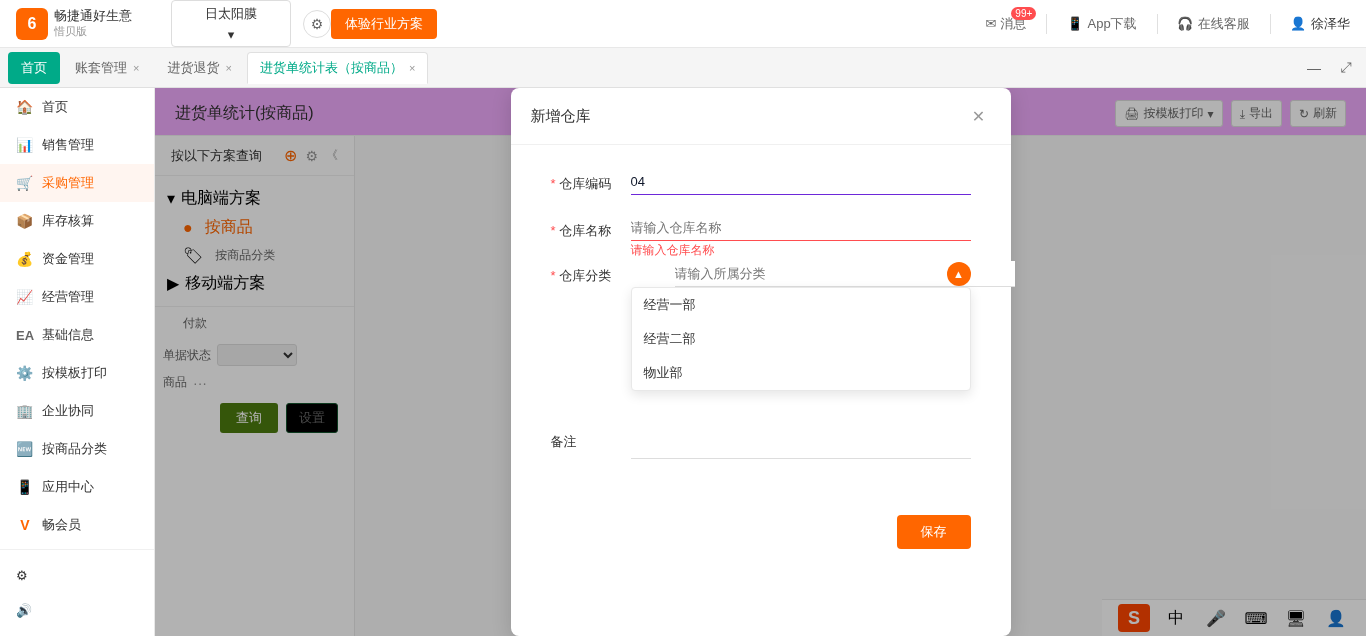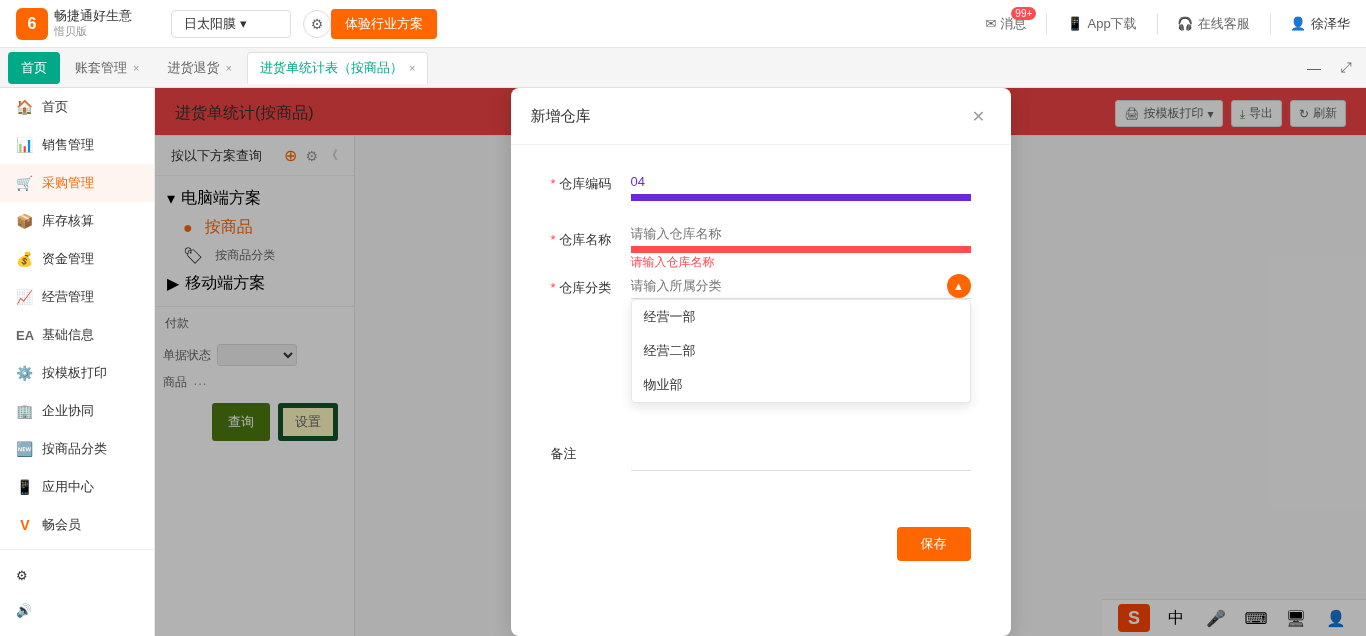--- a/index.html
+++ b/index.html
@@ -47,6 +47,7 @@
       font-size: 13px;
       color: #333;
       min-width: 120px;
+      flex-direction: column;
     }
     .header-actions {
       display: flex;

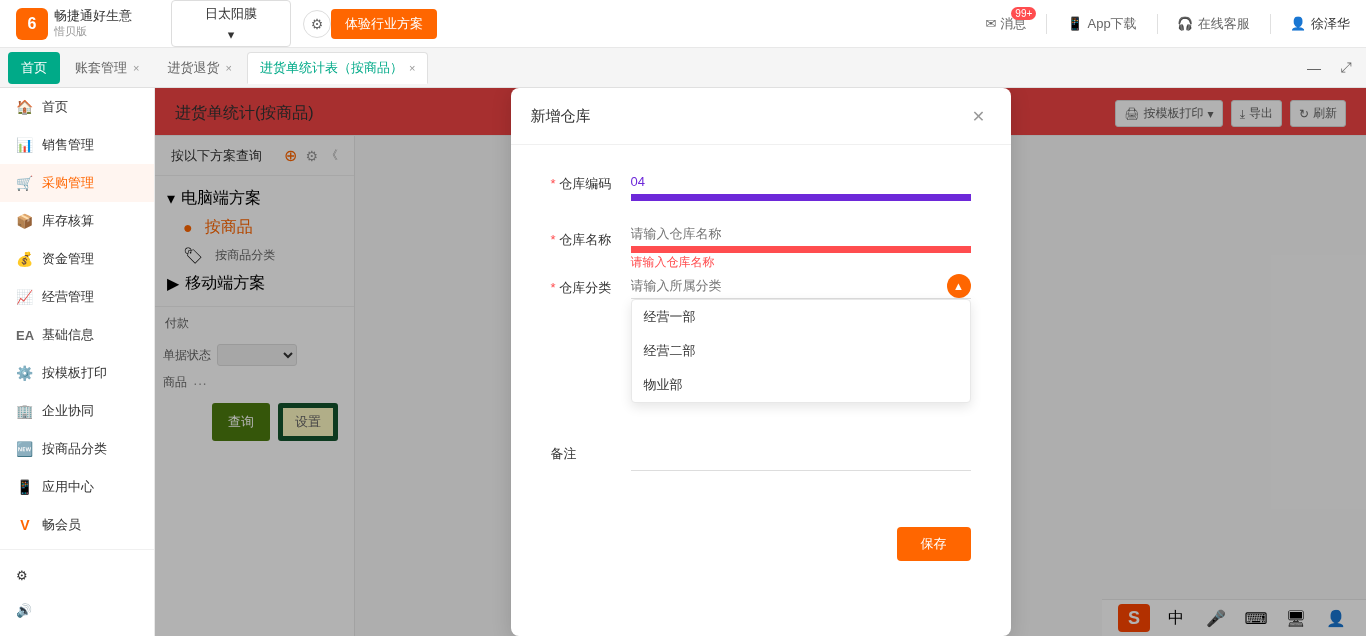--- a/index.html
+++ b/index.html
@@ -206,7 +206,7 @@
     }
     .page-header {
       padding: 12px 20px 8px;
-      background: #ef4444;
+      background: #f0abfc;
       border-bottom: 1px solid #f0f0f0;
       display: flex;
       align-items: center;

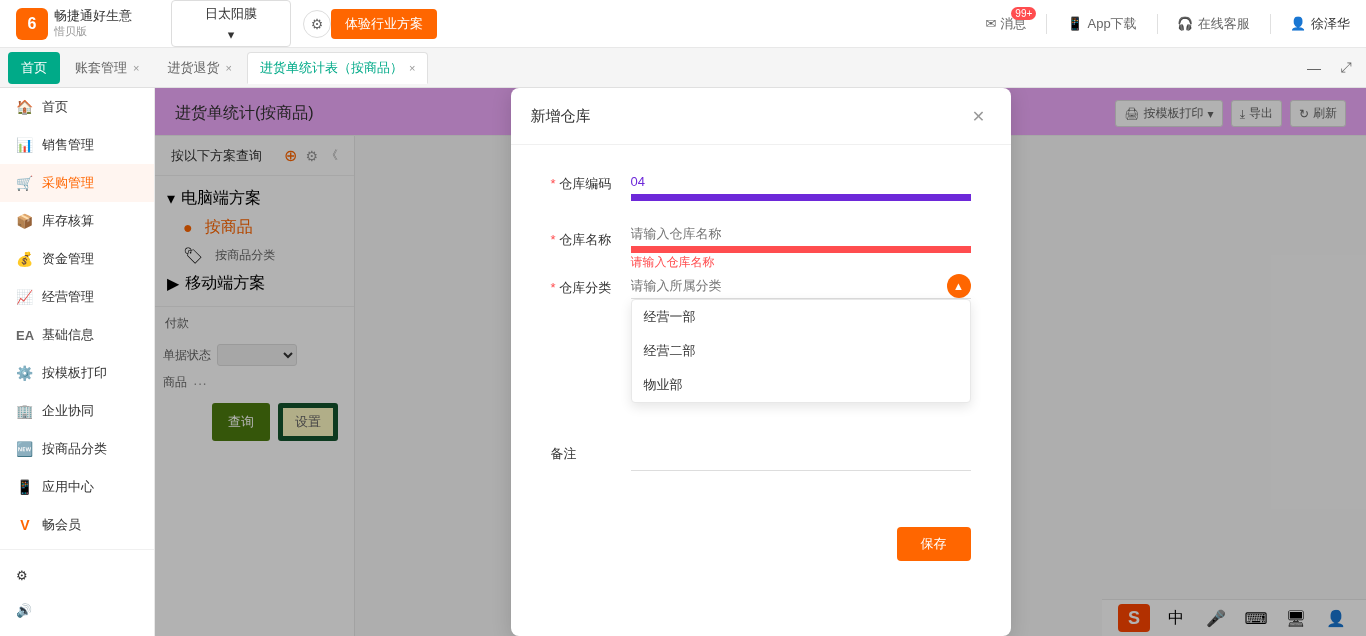--- a/index.html
+++ b/index.html
@@ -322,11 +322,11 @@
     .form-input {
       flex: 1;
       border: none;
-      border-bottom: 7px solid #6d28d9;
+      border-bottom: 1px solid #6d28d9;
       padding: 5px 0;
       font-size: 13px;
       outline: none;
-      color: #6d28d9;
+      color: #0f172a;
     }
     .form-input.error-border { border-bottom-color: #ff4d4f; }
     .error-msg {

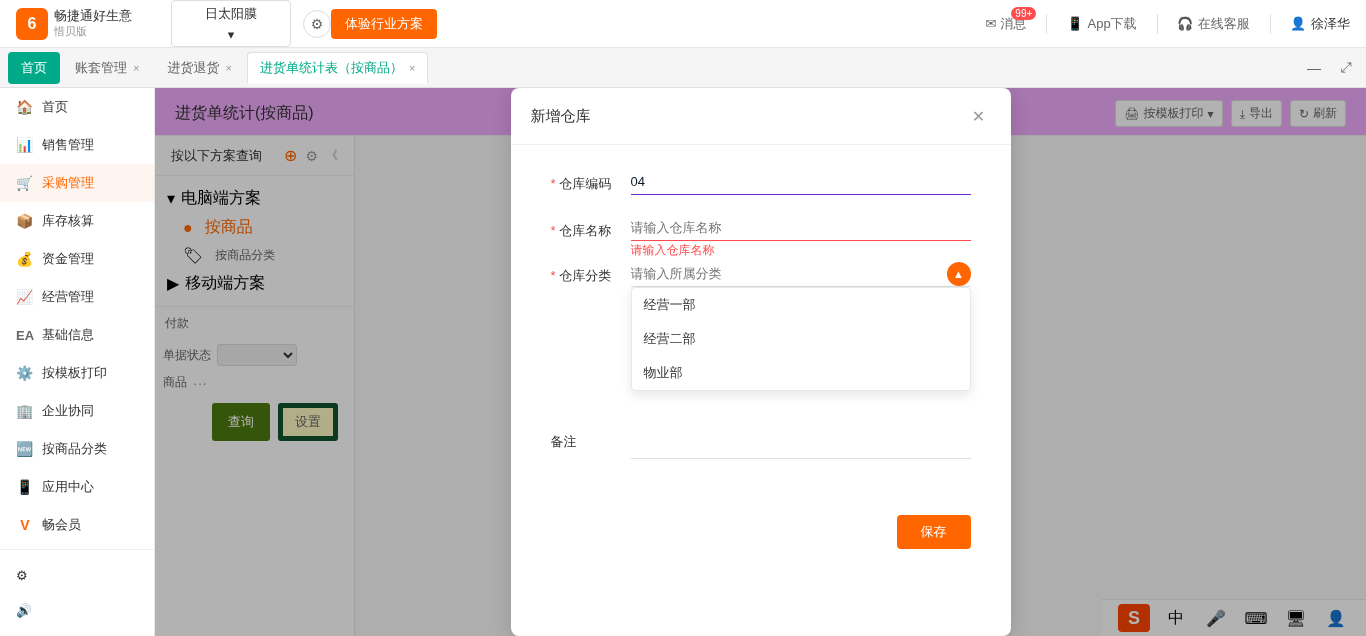--- a/index.html
+++ b/index.html
@@ -348,6 +348,7 @@
       font-size: 13px;
       outline: none;
       color: #999;
+      margin-left: 44px;
     }
     .dropdown-arrow {
       position: absolute;

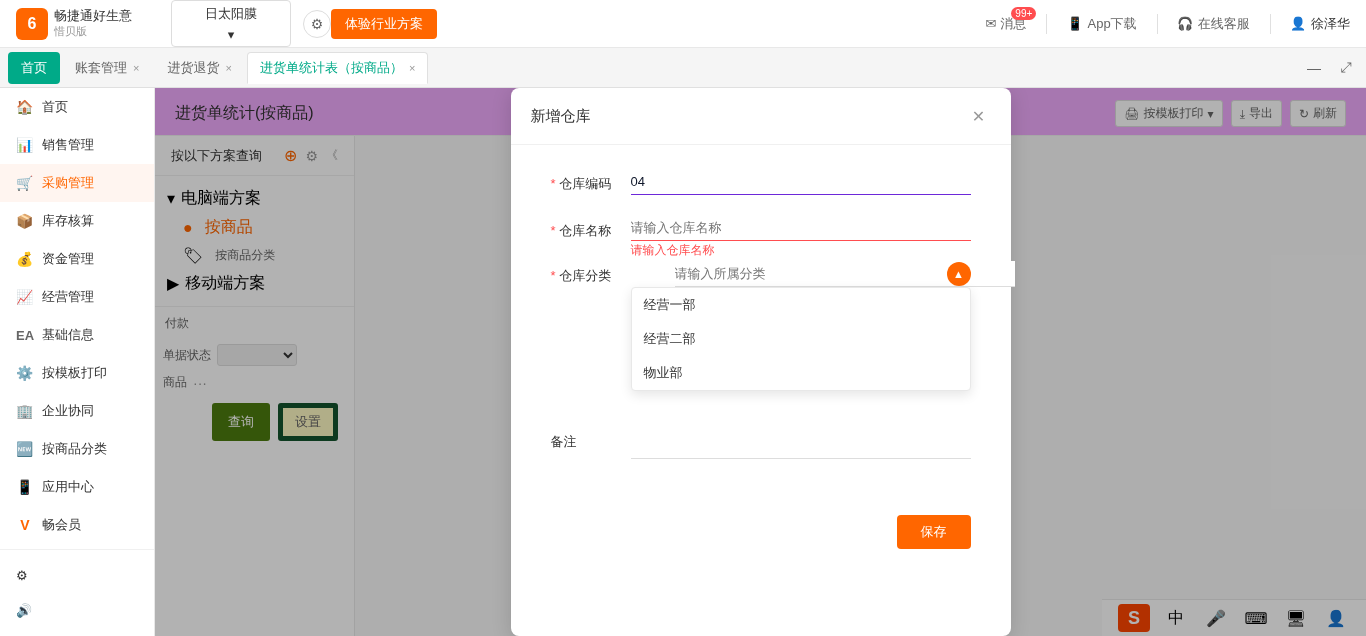--- a/index.html
+++ b/index.html
@@ -656,7 +656,7 @@
           </div>
         </div>
 
-        <div style="padding:8px 10px; border-top:1px solid #f0f0f0; display:flex; gap:8px; flex-wrap:wrap; align-items:center;">
+        <div style="padding:8px 28px; border-top:1px solid #f0f0f0; display:flex; gap:8px; flex-wrap:wrap; align-items:center;">
           <div style="display:flex;align-items:center;gap:4px;font-size:12px;color:#666;">
             <span>付款</span>
           </div>

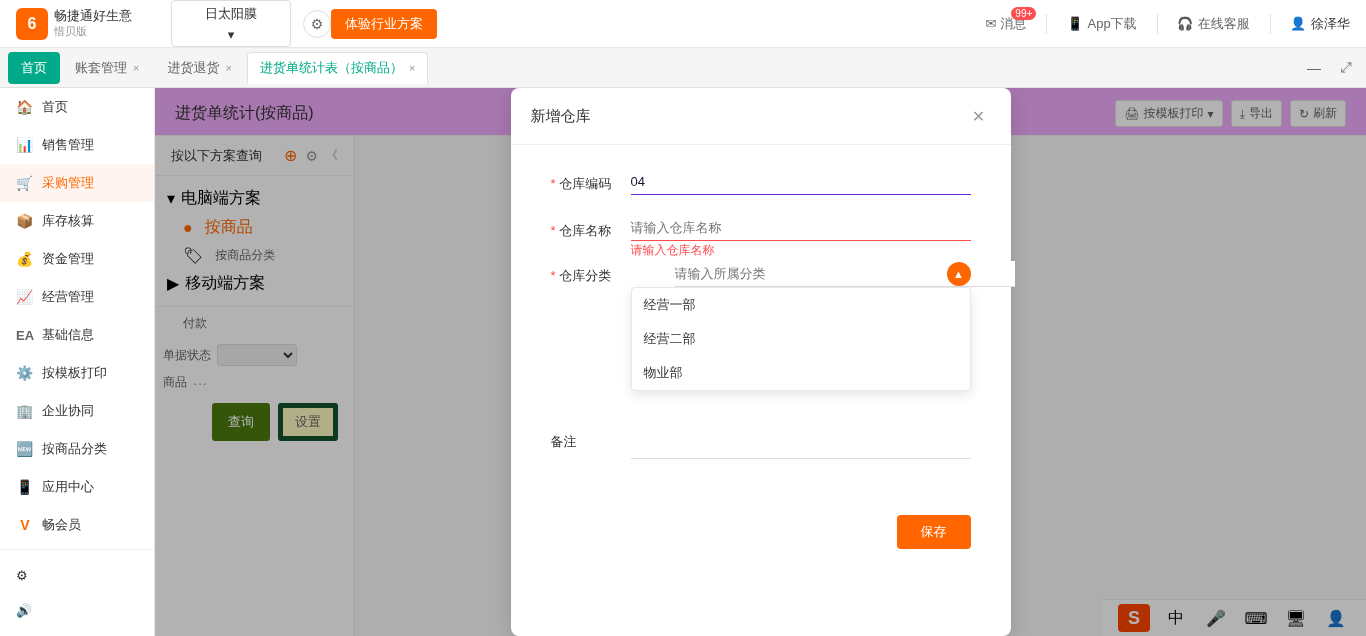--- a/index.html
+++ b/index.html
@@ -256,8 +256,8 @@
       cursor: pointer;
     }
     .setting-btn {
-      border: 5px solid #14532d;
-      background: #fef9c3;
+      border: 1px solid #14532d;
+      background: #000000;
       color: #666;
       padding: 5px 12px;
       border-radius: 3px;

